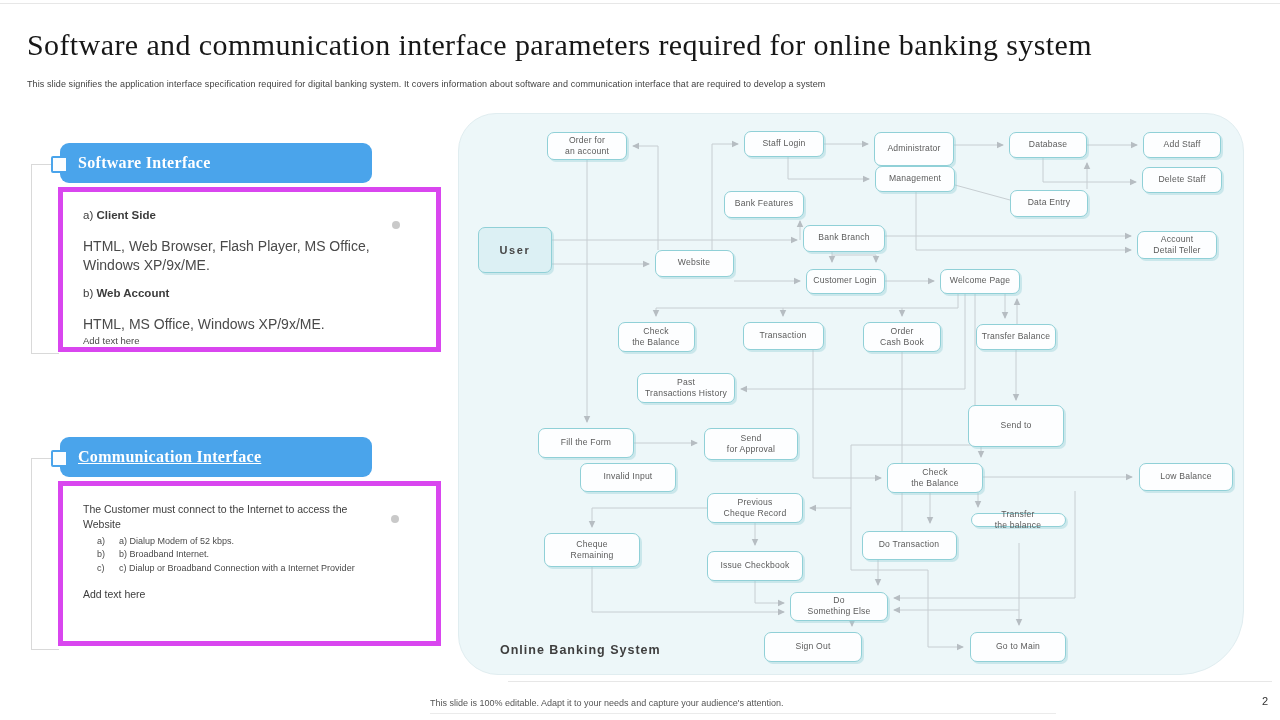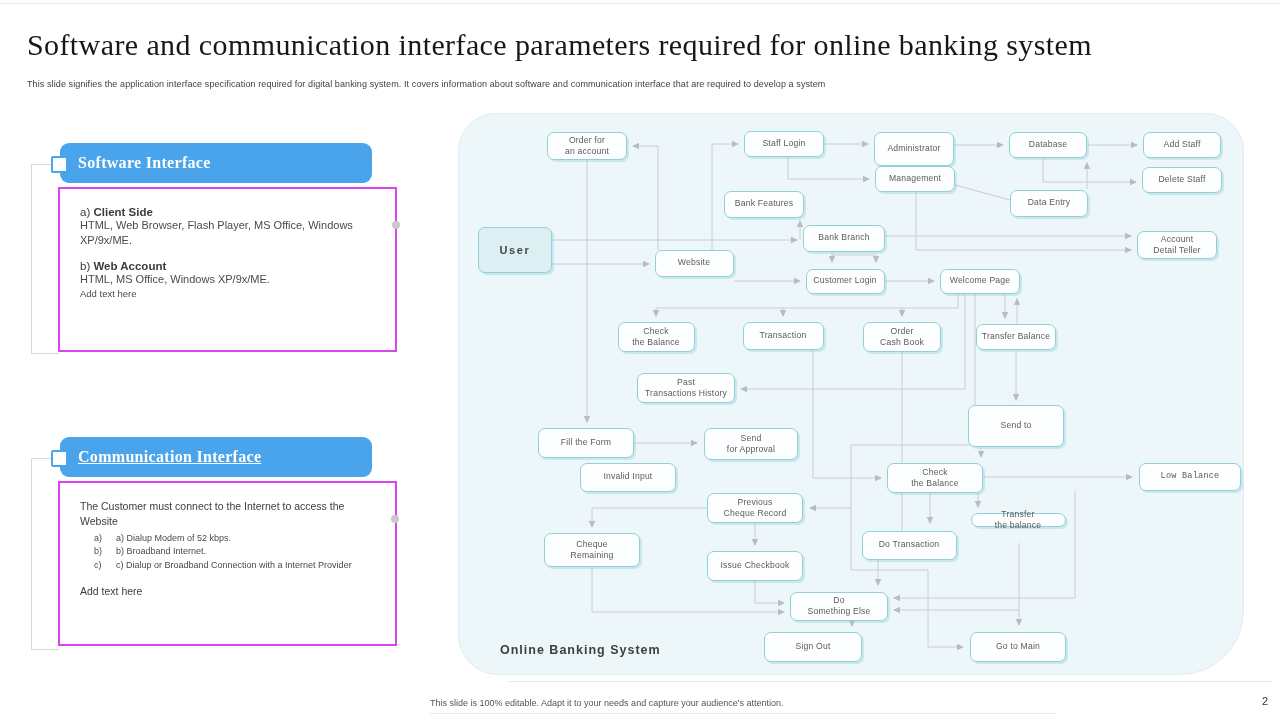--- a/index.html
+++ b/index.html
@@ -34,8 +34,8 @@
     border-left:1px solid #d9d9d9;border-top:1px solid #d9d9d9;border-bottom:1px solid #d9d9d9;
   }
   .sec-box{
-    position:absolute;left:58px;width:339px;height:165px;background:#ffffff;
-    border:2px solid #d946ef;box-sizing:border-box;z-index:2;
+    position:absolute;left:58px;width:383px;height:165px;background:#ffffff;
+    border:5px solid #d946ef;box-sizing:border-box;z-index:2;
     padding:17px 12px 0 20px;
   }
   .sec-dot{

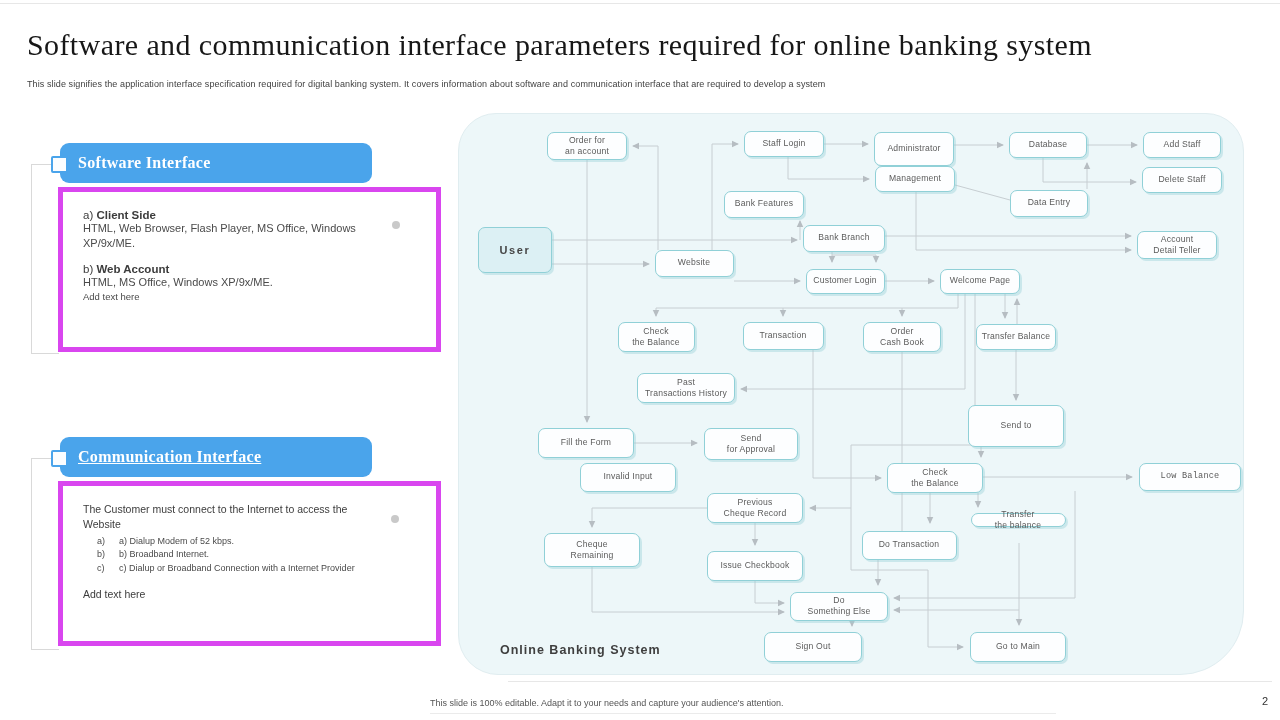--- a/index.html
+++ b/index.html
@@ -43,7 +43,7 @@
   }
   .item-heading{font-size:11.5px;color:#3c3c3c;}
   .item-heading .b{font-weight:bold;}
-  .item-body{font-size:11px;color:#4a4a4a;line-height:1.33;margin-top:0;width:300px;}
+  .item-body{font-size:14px;color:#4a4a4a;line-height:1.33;margin-top:16px;width:300px;}
   .item-extra{font-size:9.5px;color:#4a4a4a;margin-top:1px;}
   .sec2-intro{font-size:10.5px;color:#3c3c3c;line-height:1.45;width:300px;}
   .sec2-list{margin-top:3px;}

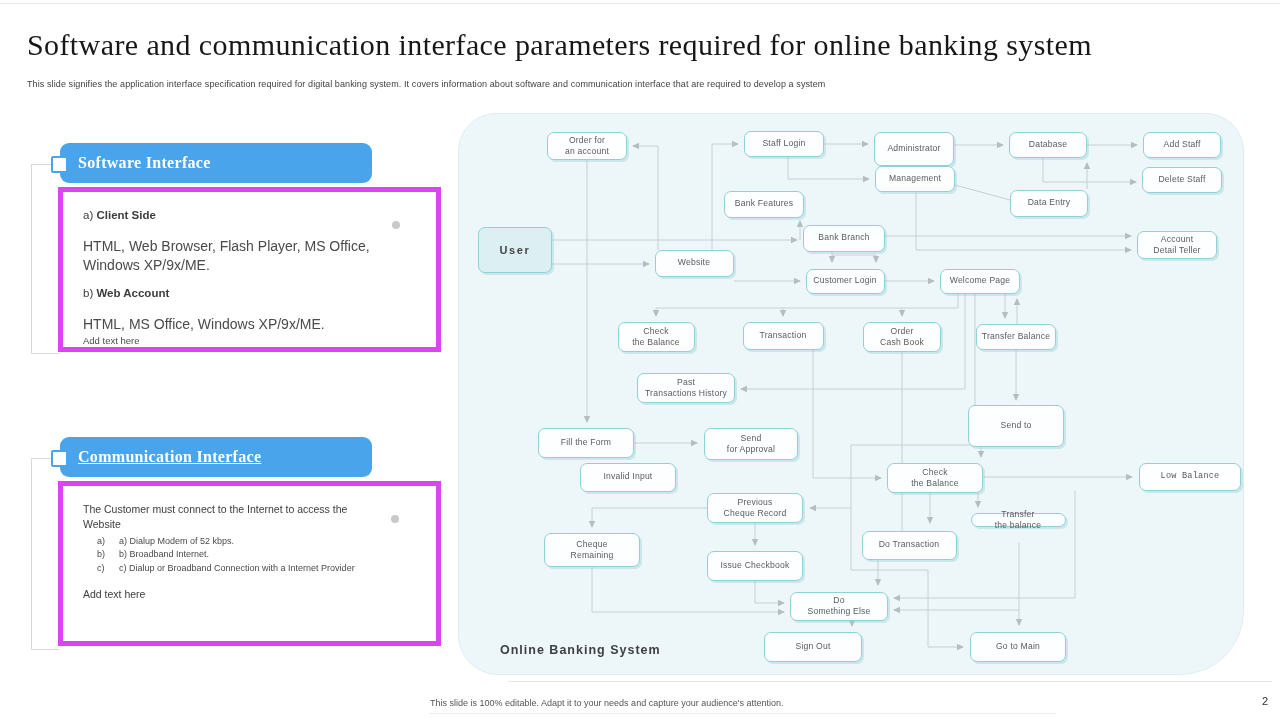--- a/index.html
+++ b/index.html
@@ -207,7 +207,7 @@
     <div class="flow-node" style="left: 538px; top: 462.5px; width: 96px; height: 29px; margin-left: 42px;">Invalid Input</div>
     <div class="flow-node" style="left: 887px; top: 463px; width: 96px; height: 30px;">Check
 the Balance</div>
-    <div class="flow-node" style="left: 1139px; top: 463px; width: 102px; height: 28px; font-family: Liberation Mono, monospace;">Low  Balance</div>
+    <div class="flow-node" style="left: 1139px; top: 463px; width: 94px; height: 28px;">Low  Balance</div>
     <div class="flow-node" style="left: 707px; top: 493px; width: 96px; height: 30px;">Previous
 Cheque Record</div>
     <div class="flow-node" style="left: 970.5px; top: 513px; width: 95px; height: 14px;">Transfer

